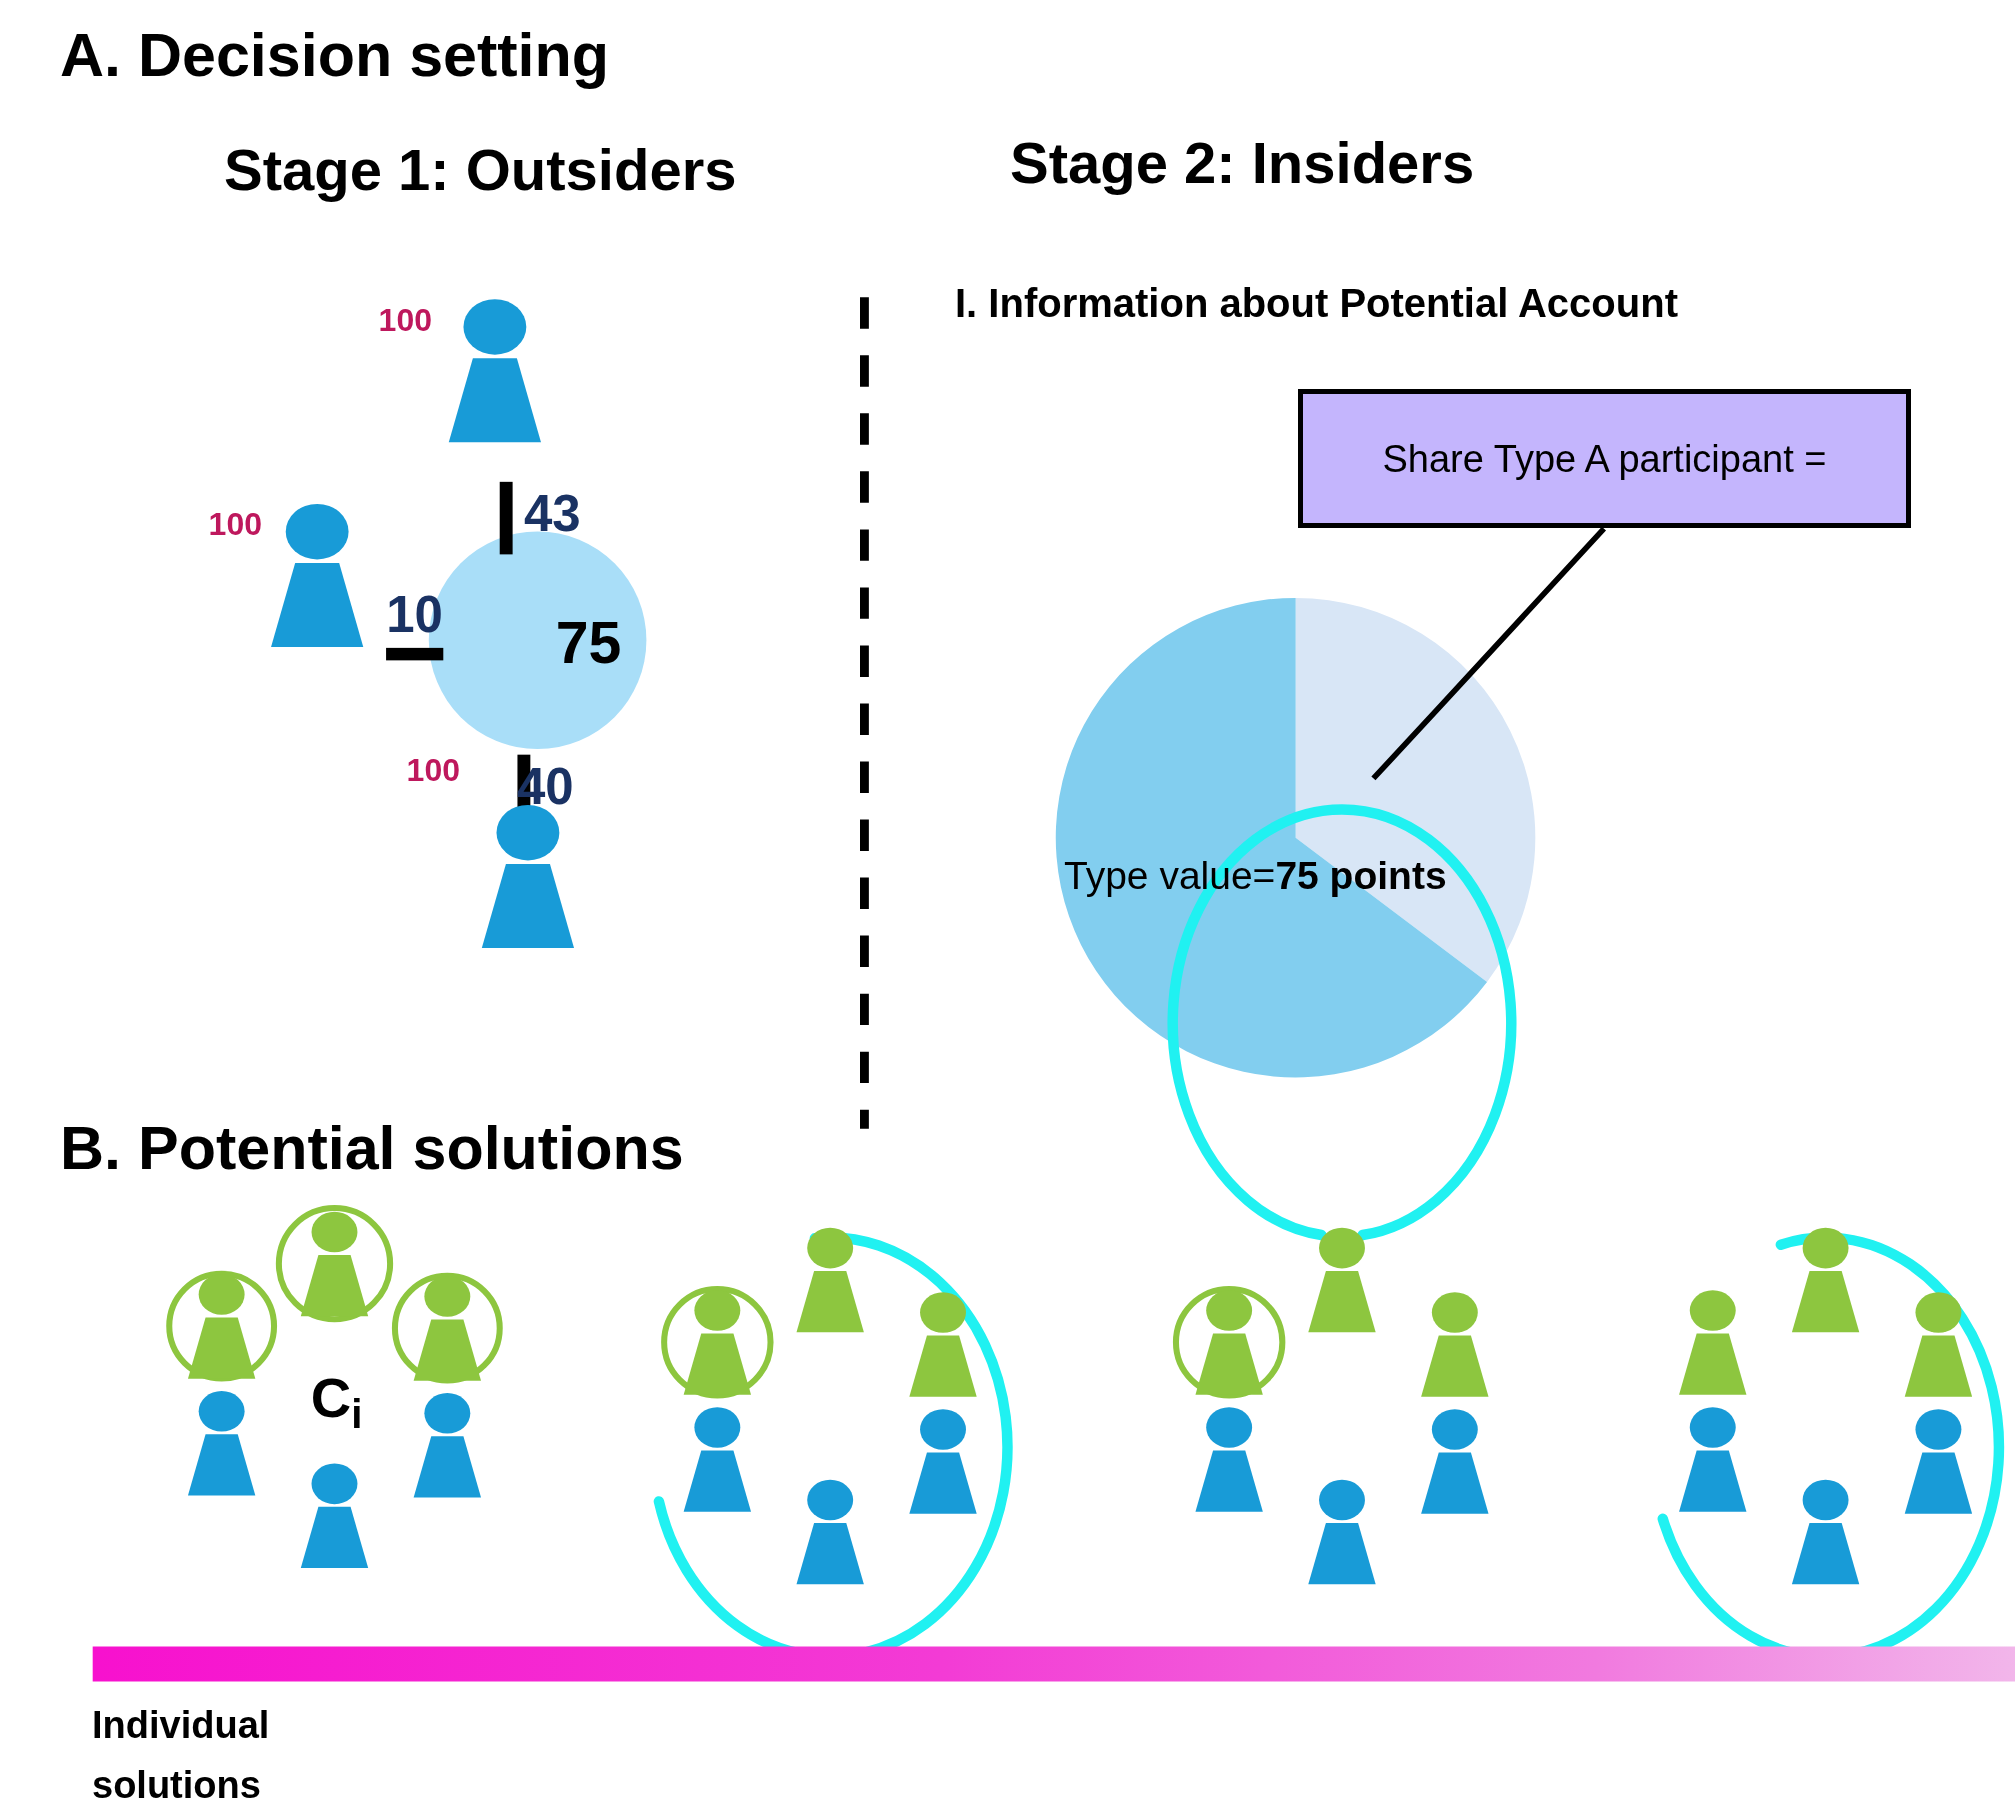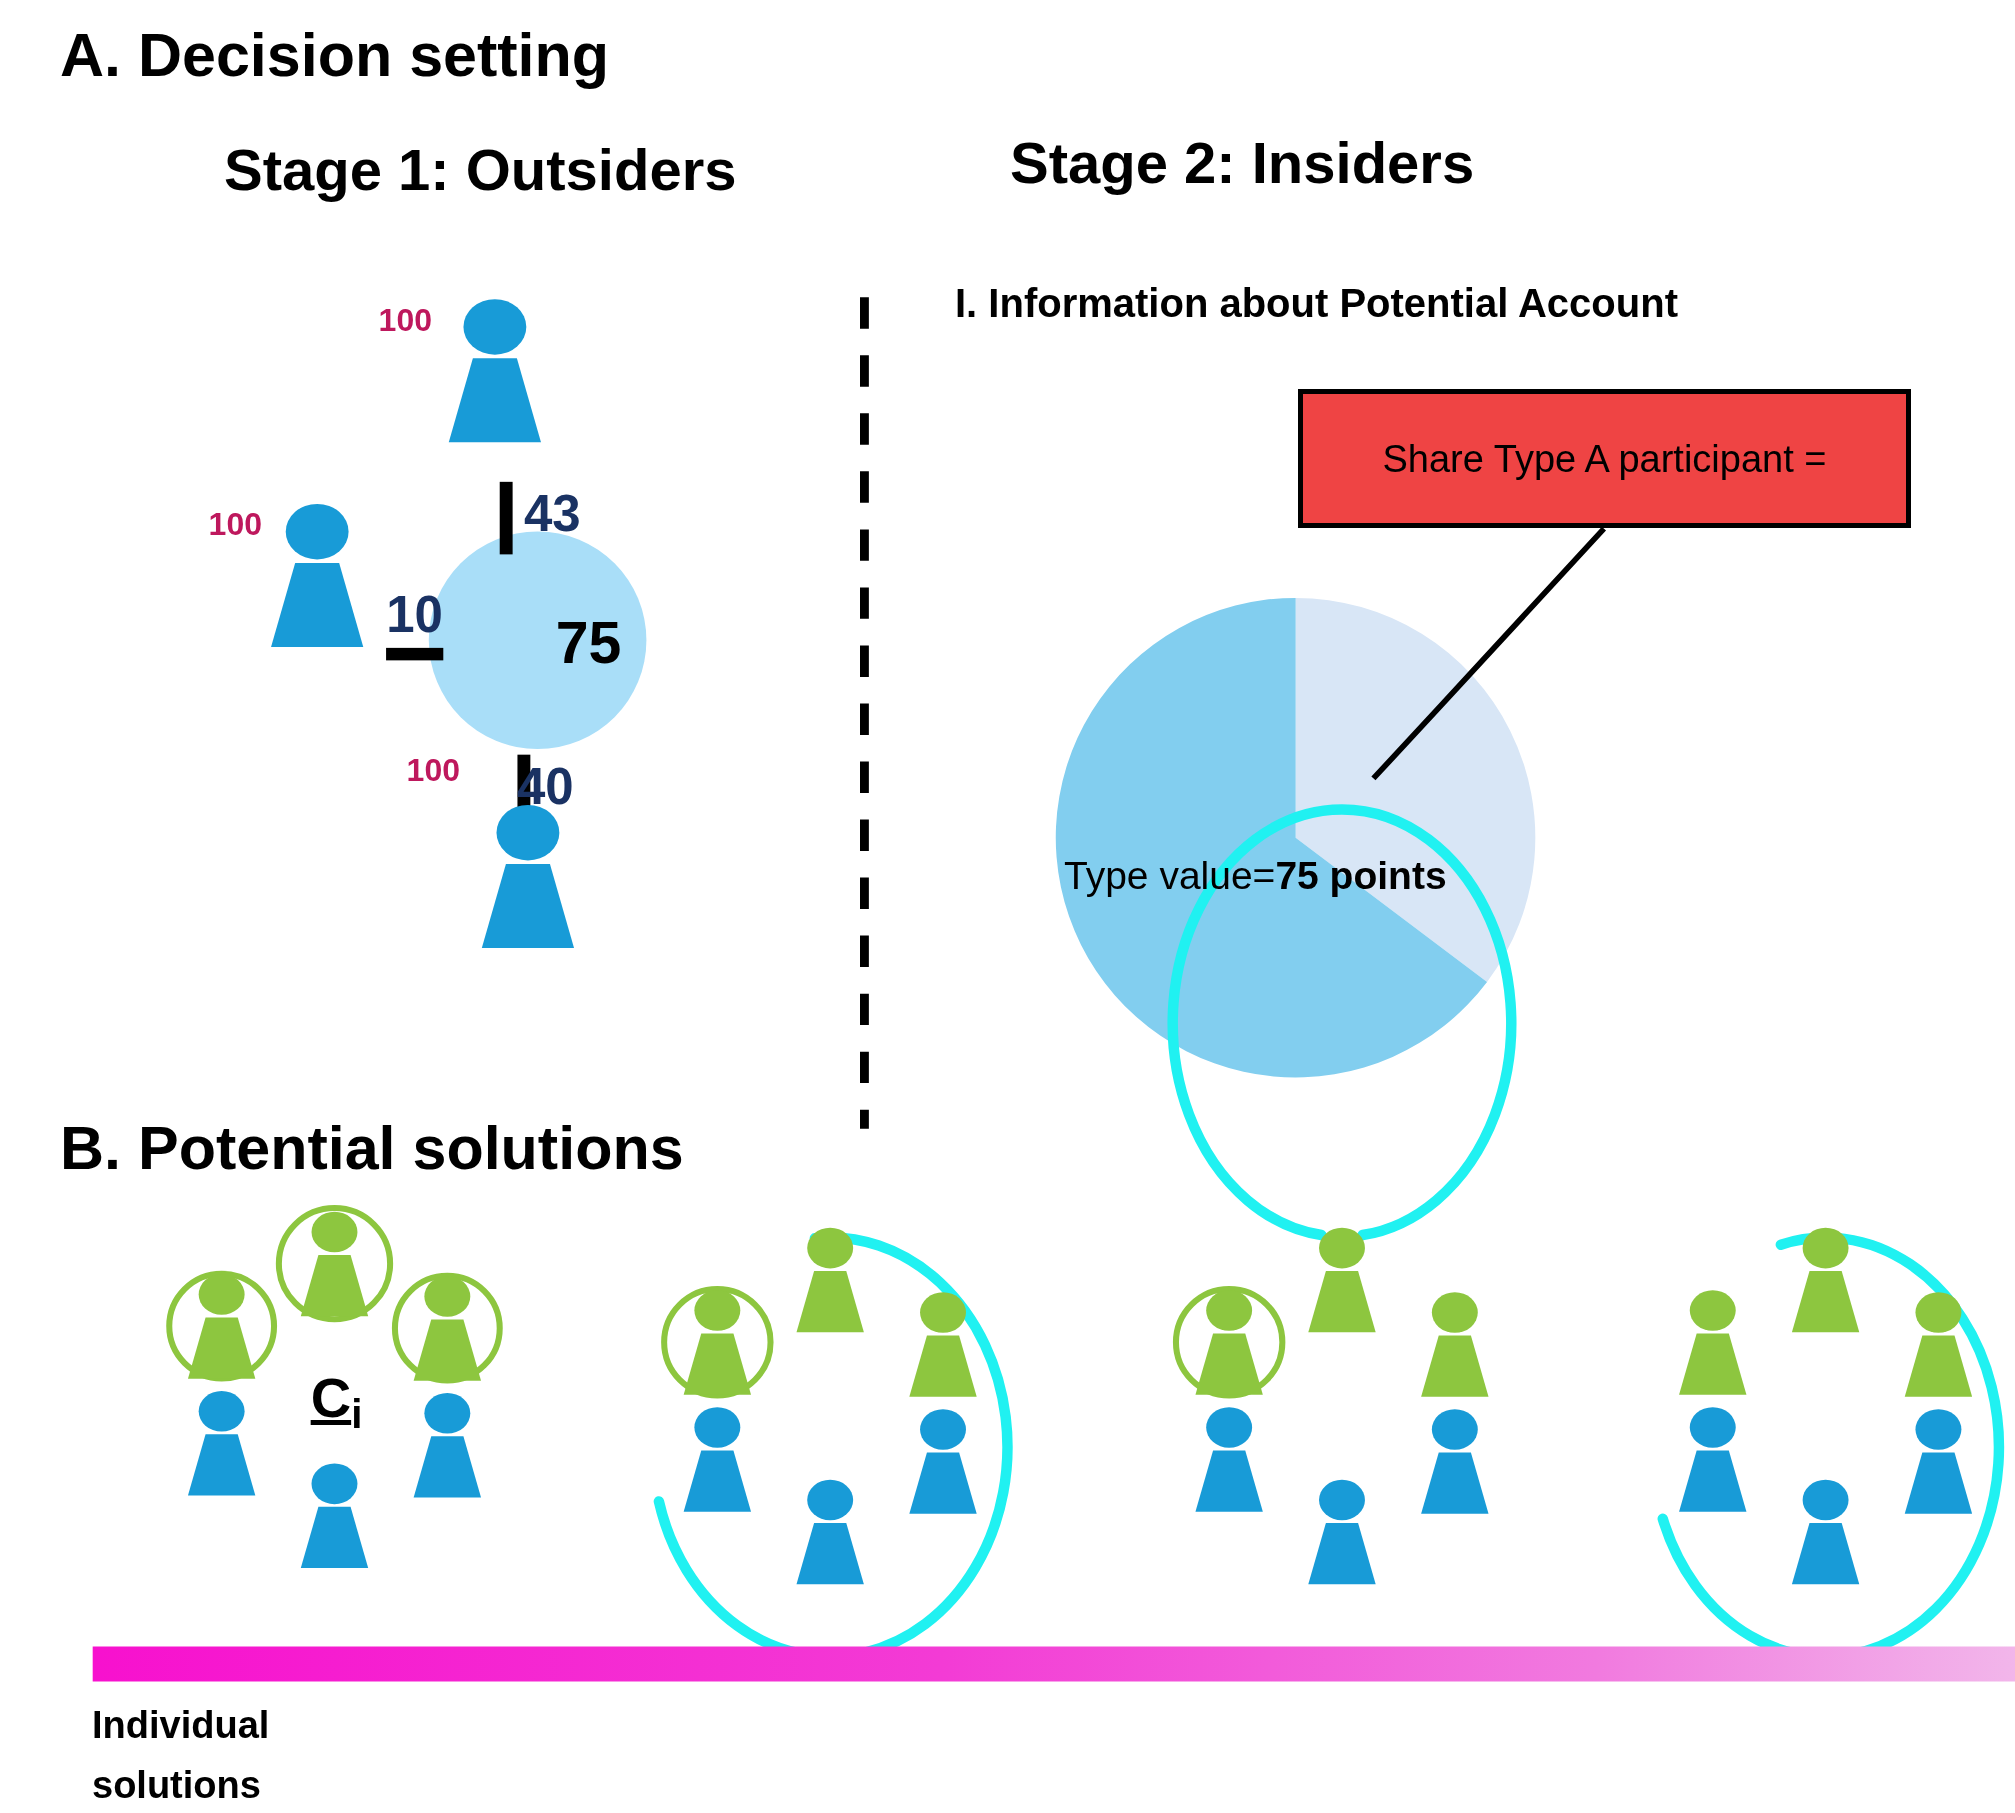--- a/index.html
+++ b/index.html
@@ -17,7 +17,7 @@
   .pool-num{color:#000;font-weight:bold;font-size:59px;}
   .plain{font-weight:normal;}
   .callout-box{
-    border:5.2px solid #000;background:#ef4444;
+    border:5.2px solid #000;background:#c4b5fd;
     display:flex;flex-direction:row;justify-content:center;align-items:center;
     font-size:38px;line-height:56px;text-align:center;
   }

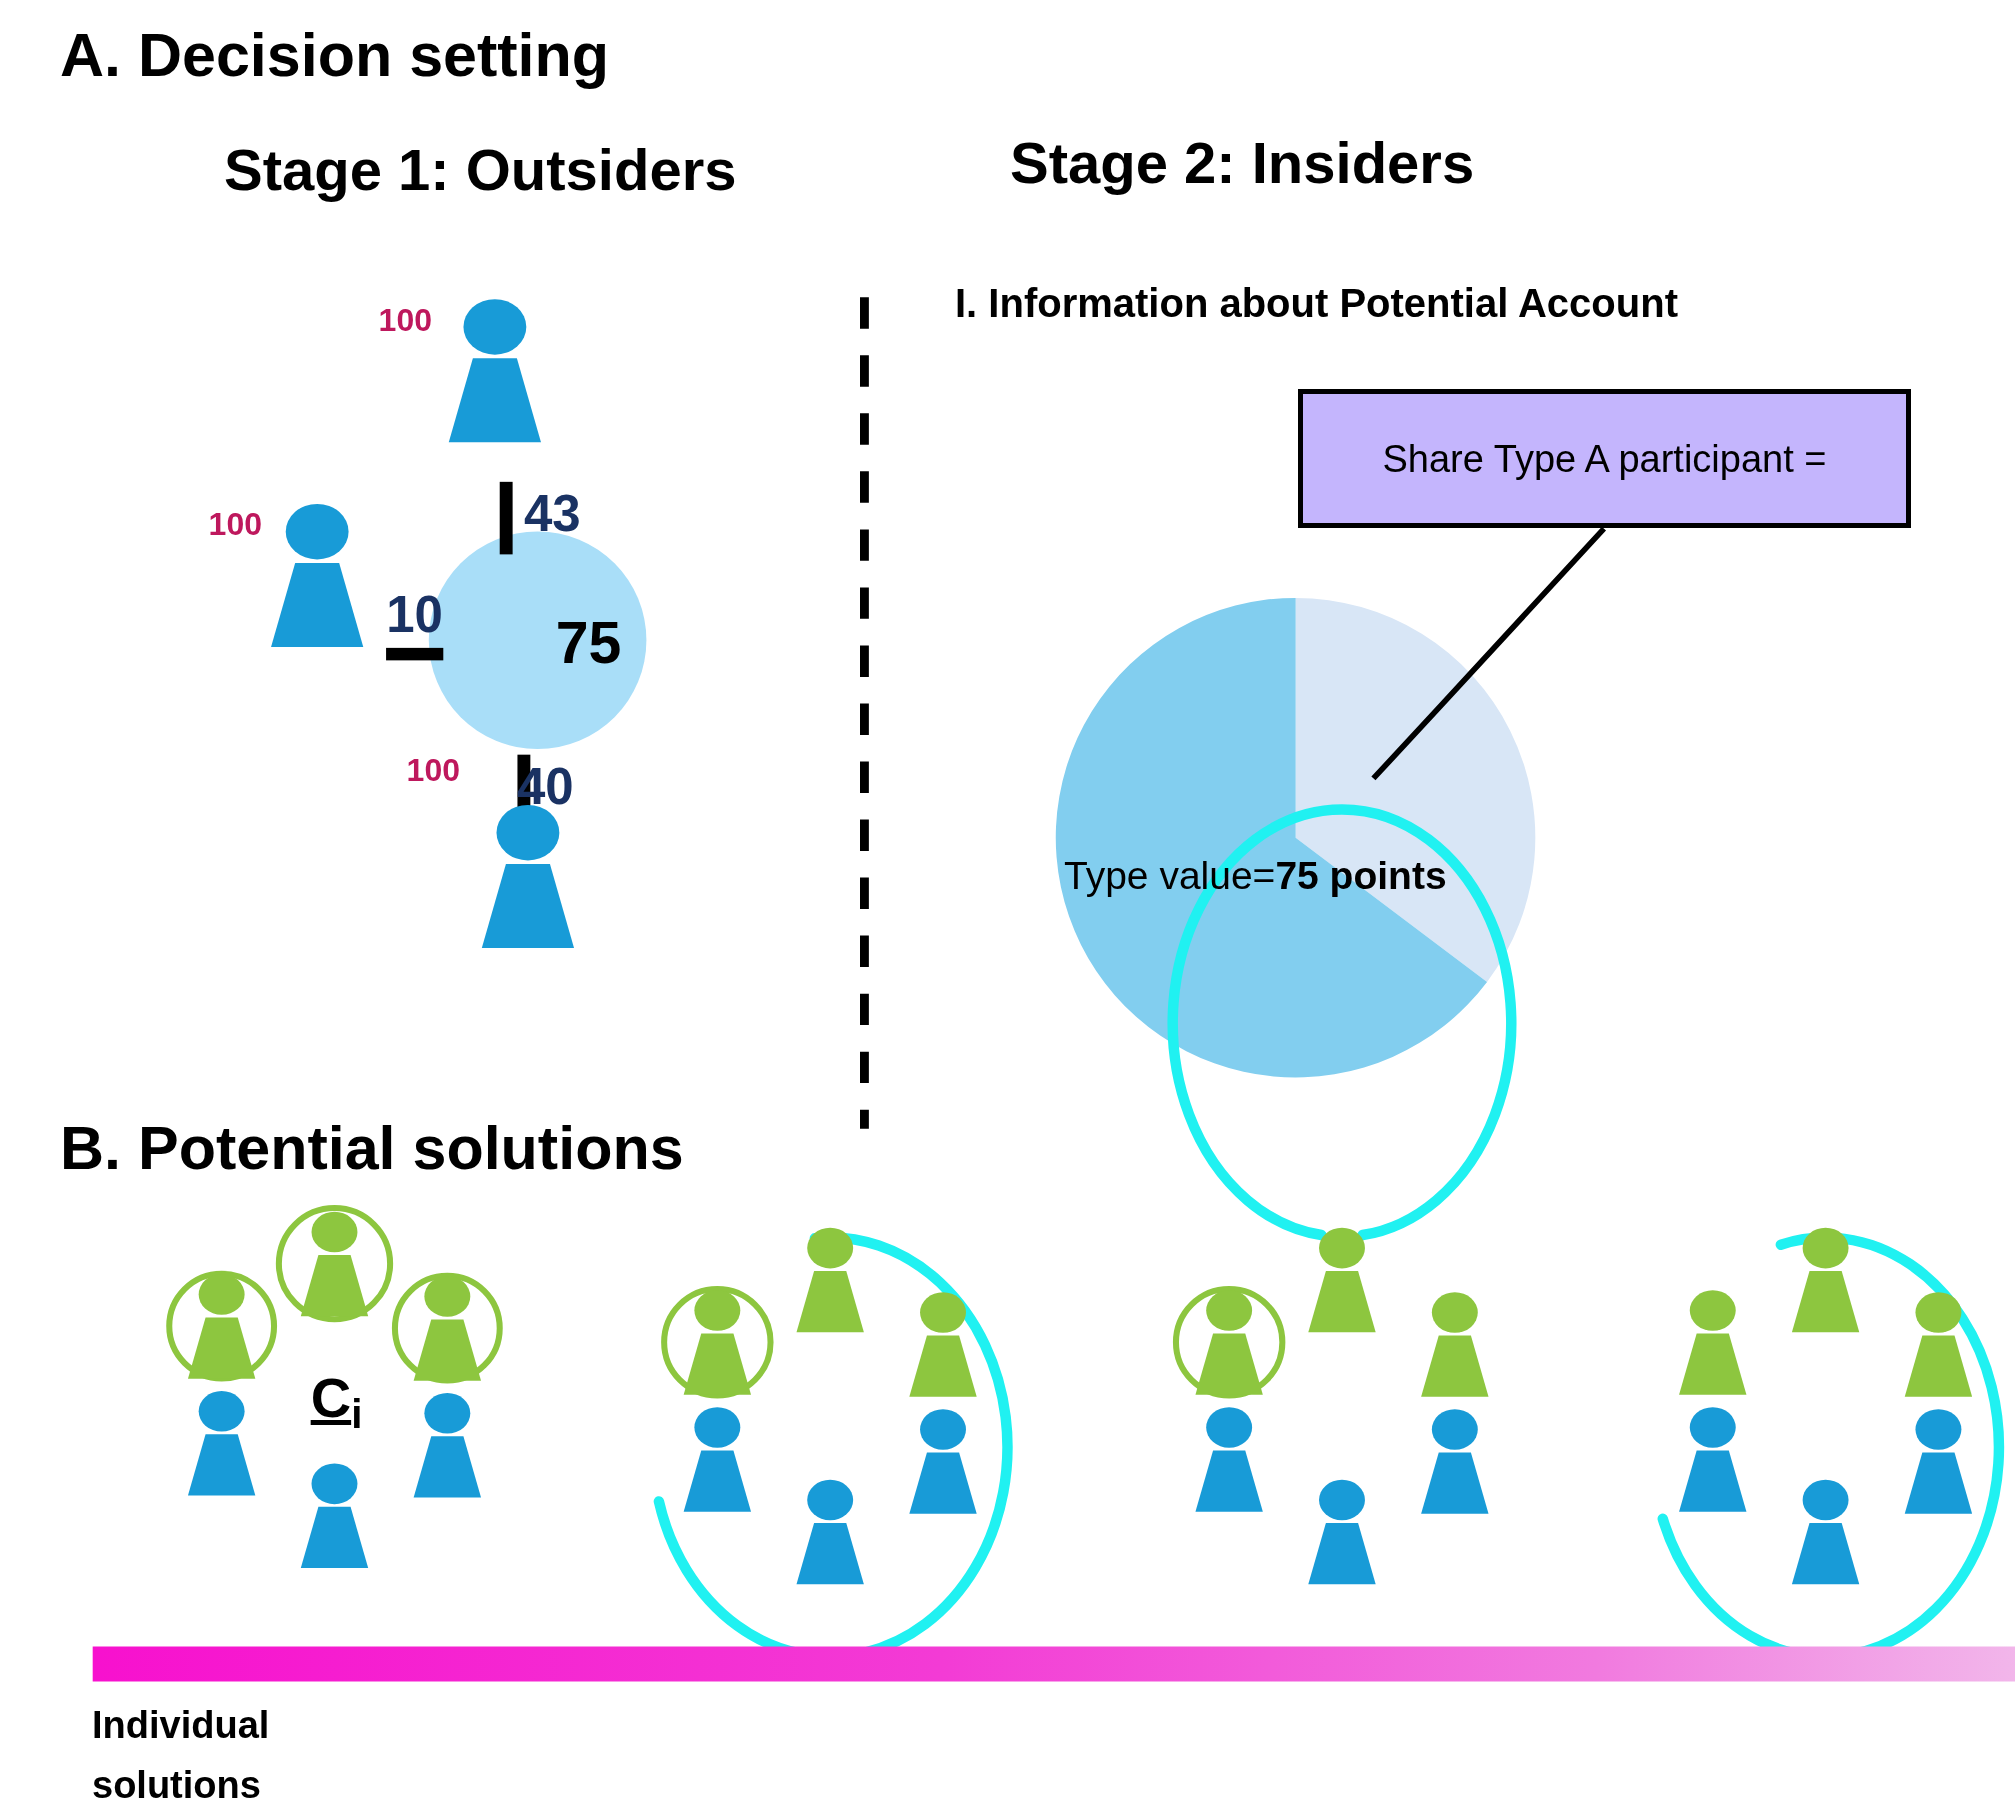--- a/index.html
+++ b/index.html
@@ -164,7 +164,7 @@
 
 <div class="abs h-panel" style="left:60px;top:1113px;">B. Potential solutions</div>
 
-<div class="abs c-big" style="left:284px;top:1365px;width:105px;text-decoration:underline;"><span>C</span><sub>i</sub></div>
+<div class="abs c-big" style="left:284px;top:1365px;width:105px;"><span>C</span><sub>i</sub></div>
 
 <div class="abs axis-lbl" style="left:92px;top:1695px;">
   <div>Individual</div>

